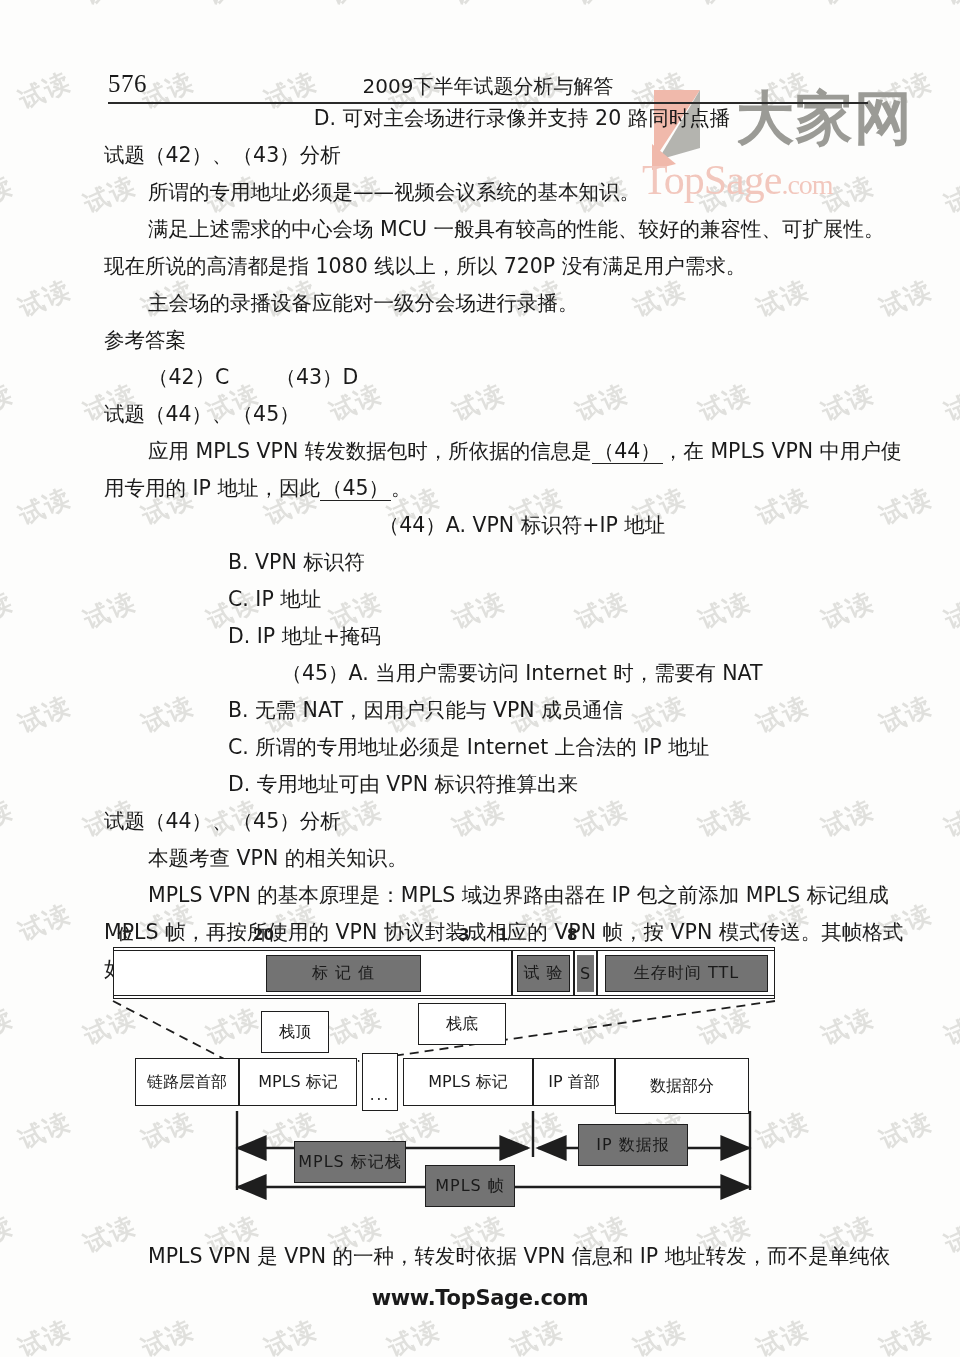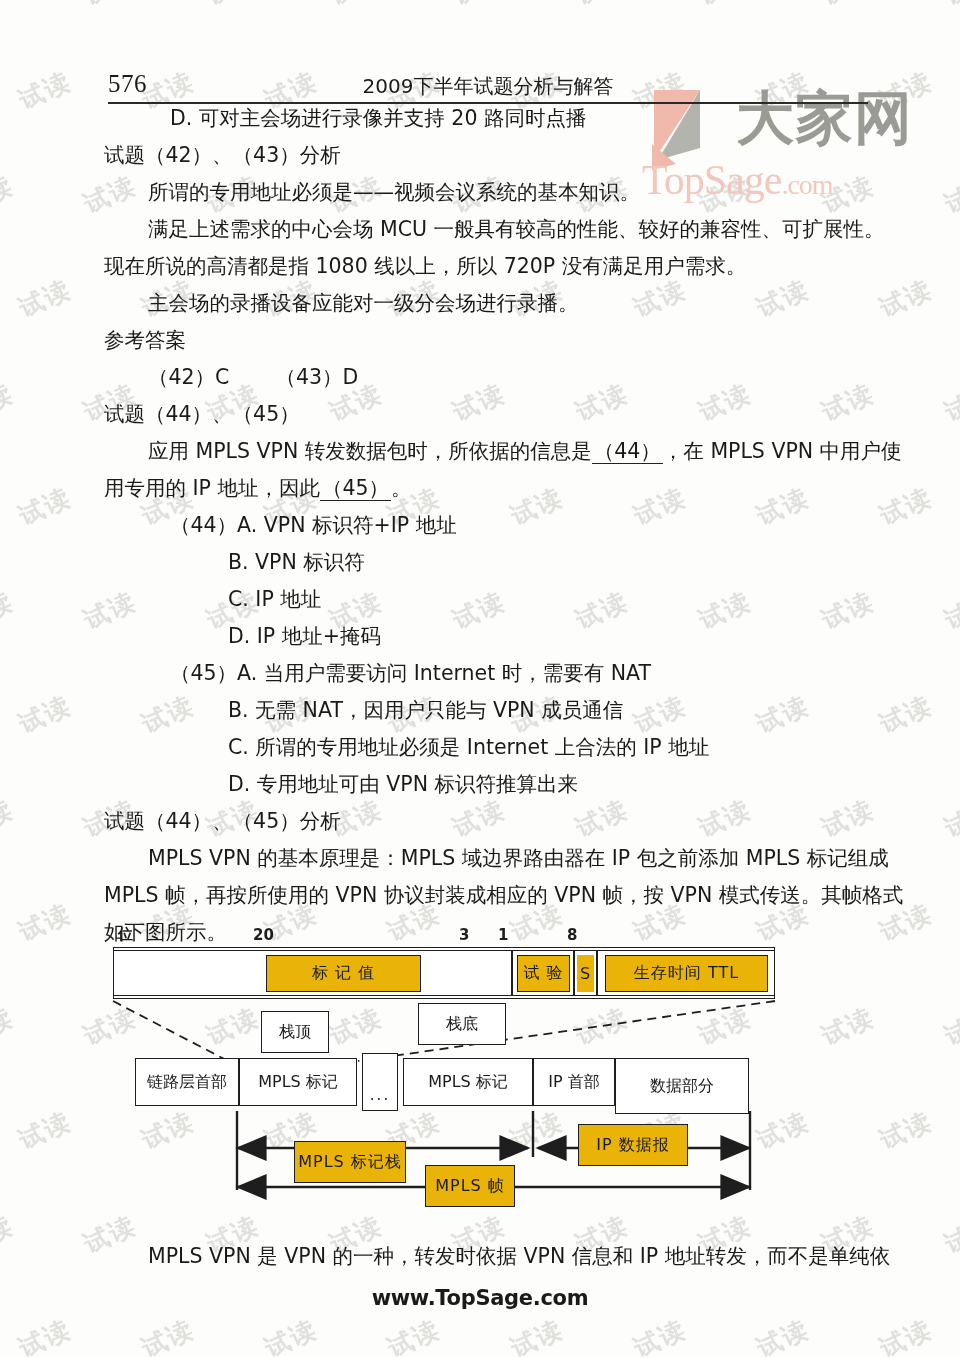--- a/index.html
+++ b/index.html
@@ -75,7 +75,7 @@
     font-weight:700;
   }
   .indent1{padding-left:44px;}
-  .indent2{padding-left:66px;}
+  .indent2{padding-left:66px;text-align:center;}
   .indent-opt{padding-left:124px;}
   .blank{
     border-bottom:1.5px solid #222;

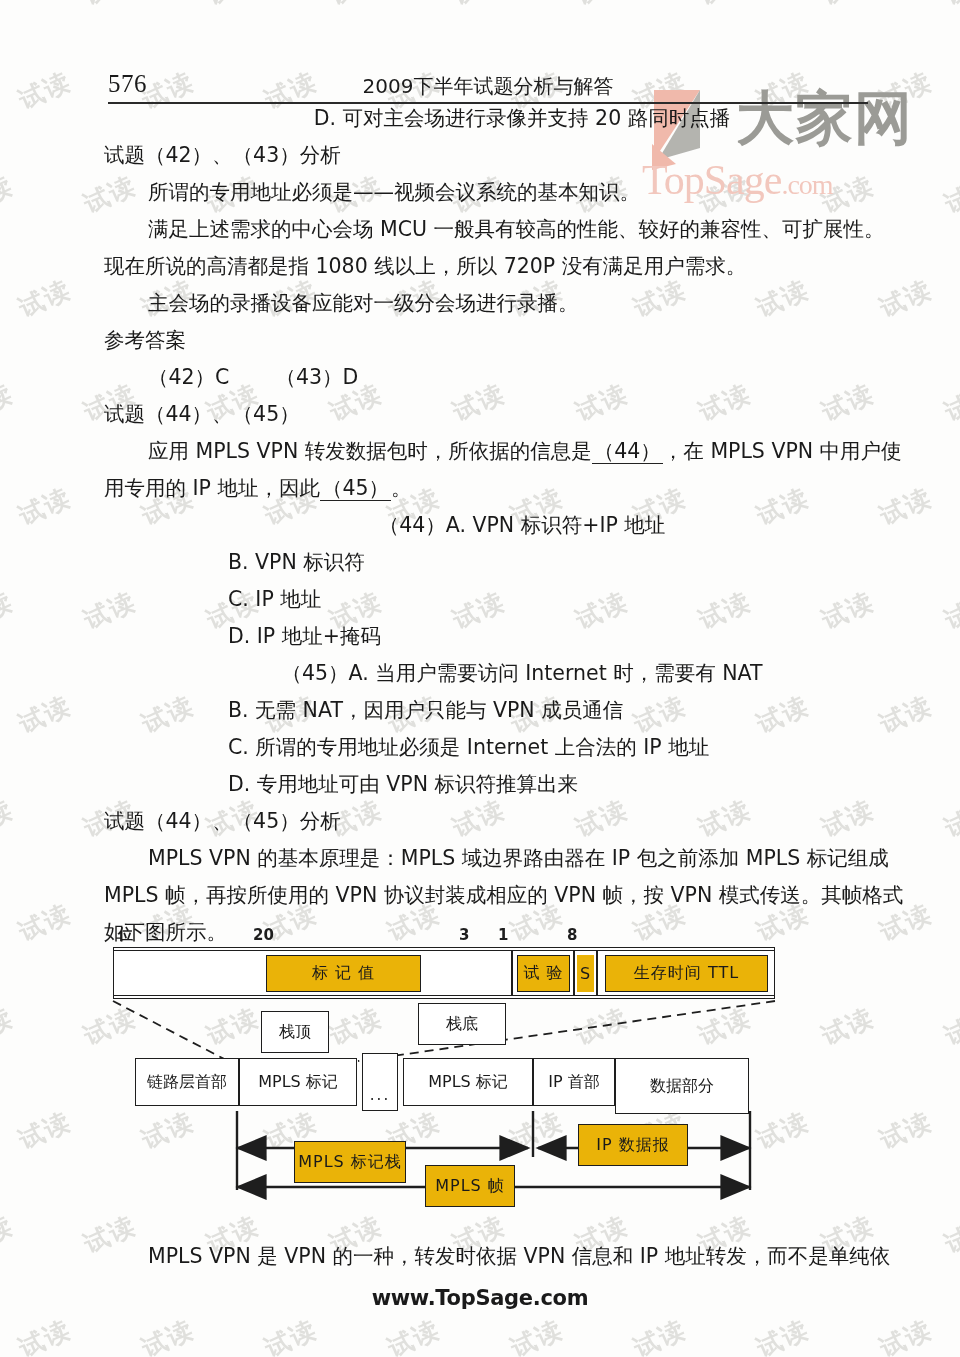--- a/index.html
+++ b/index.html
@@ -333,6 +333,7 @@
 
     <div class="line cjk bold">试题（44）、（45）分析</div>
 
+    <div class="line cjk indent1">本题考查 VPN 的相关知识。</div>
     <div class="line cjk indent1">MPLS  VPN 的基本原理是：MPLS 域边界路由器在 IP 包之前添加 MPLS 标记组成</div>
     <div class="line cjk">MPLS 帧，再按所使用的 VPN 协议封装成相应的 VPN 帧，按 VPN 模式传送。其帧格式</div>
     <div class="line cjk">如下图所示。</div>

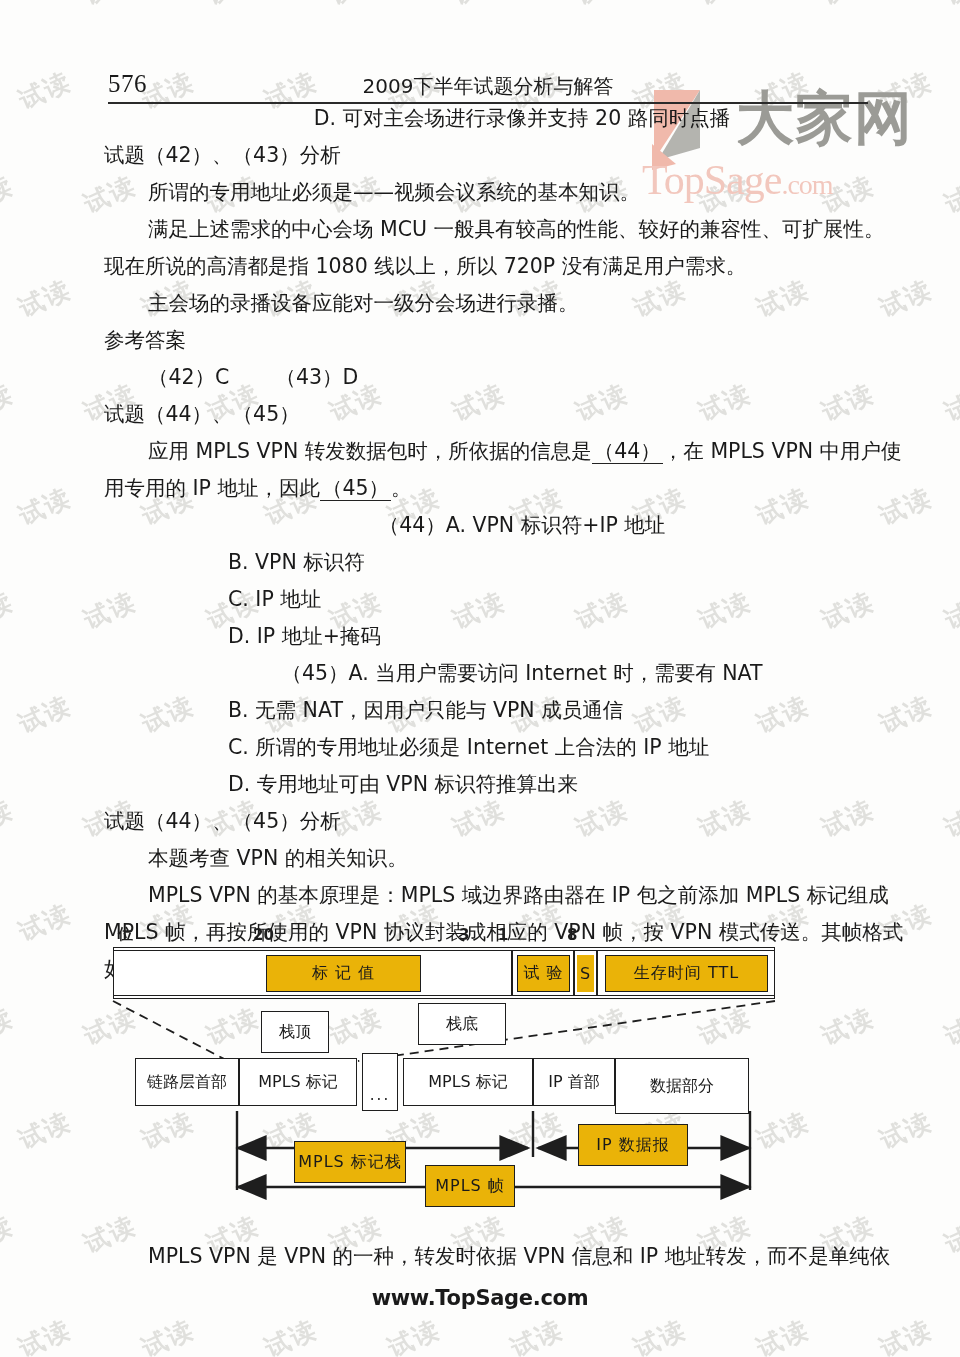--- a/index.html
+++ b/index.html
@@ -111,7 +111,7 @@
     position:absolute;
     box-sizing:border-box;
     border:1.4px solid #1e1e1e;
-    background:#eab308;
+    background:#737373;
     font-family:"DejaVu Sans","Liberation Sans",sans-serif;
     font-size:16px;
     display:flex;align-items:center;justify-content:center;

